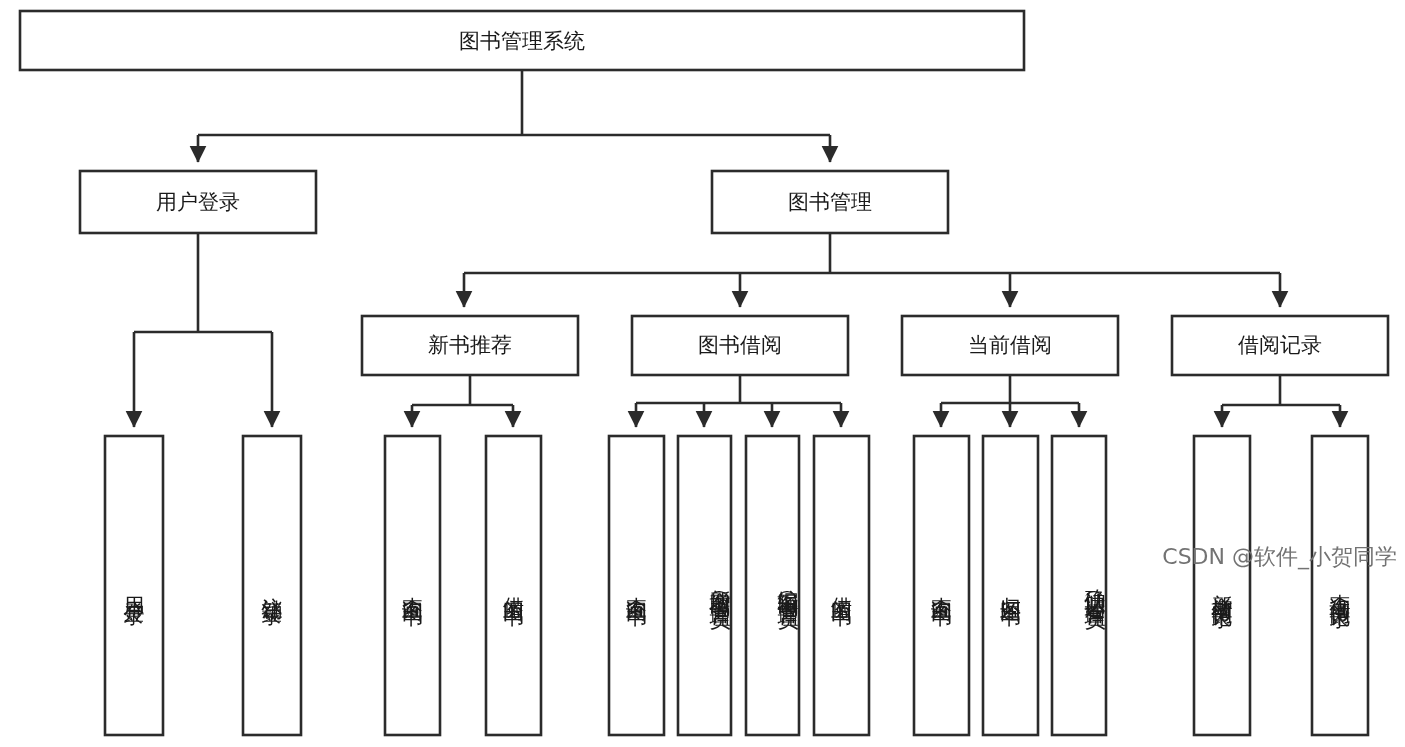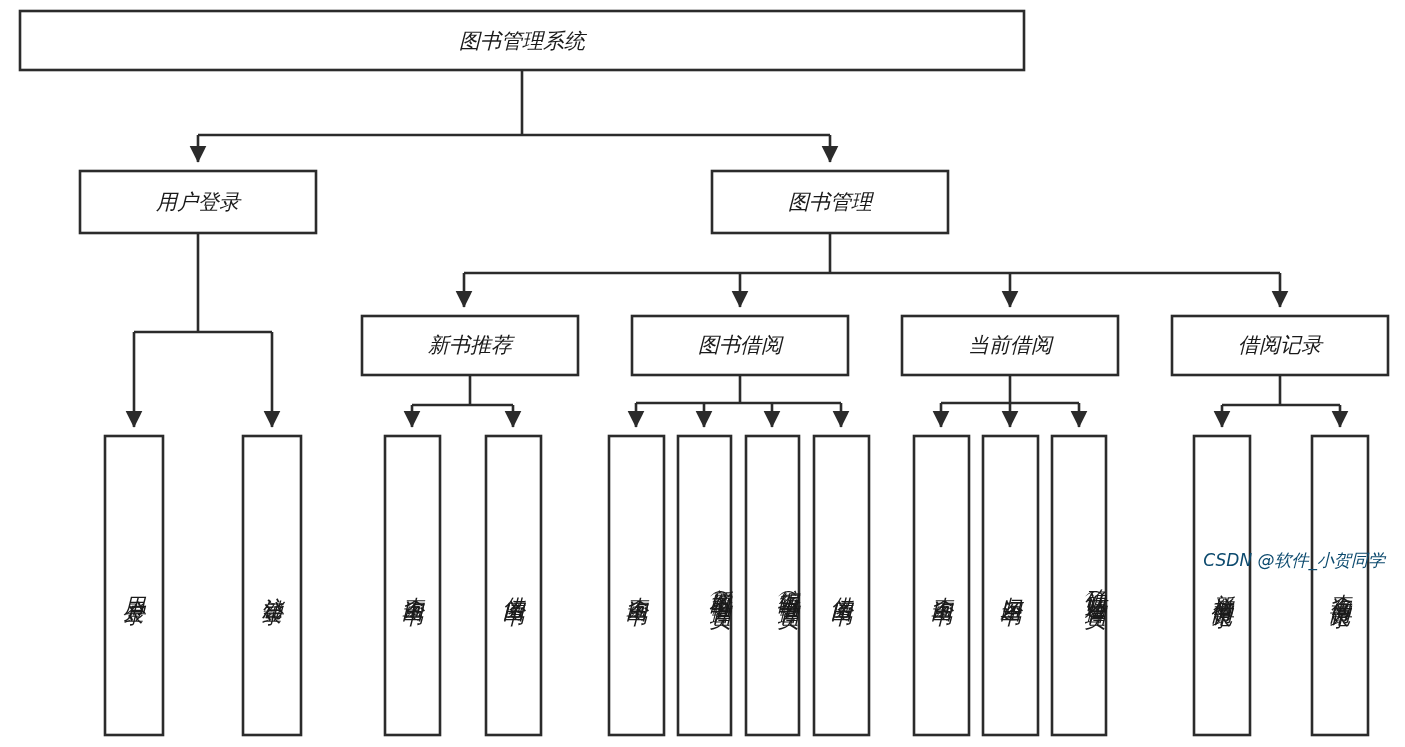--- a/index.html
+++ b/index.html
@@ -18,7 +18,6 @@
     width: 1405px;
     height: 578px;
     background: #ffffff;
-    font-style: italic;
   }
   svg#tree-svg {
     position: absolute;

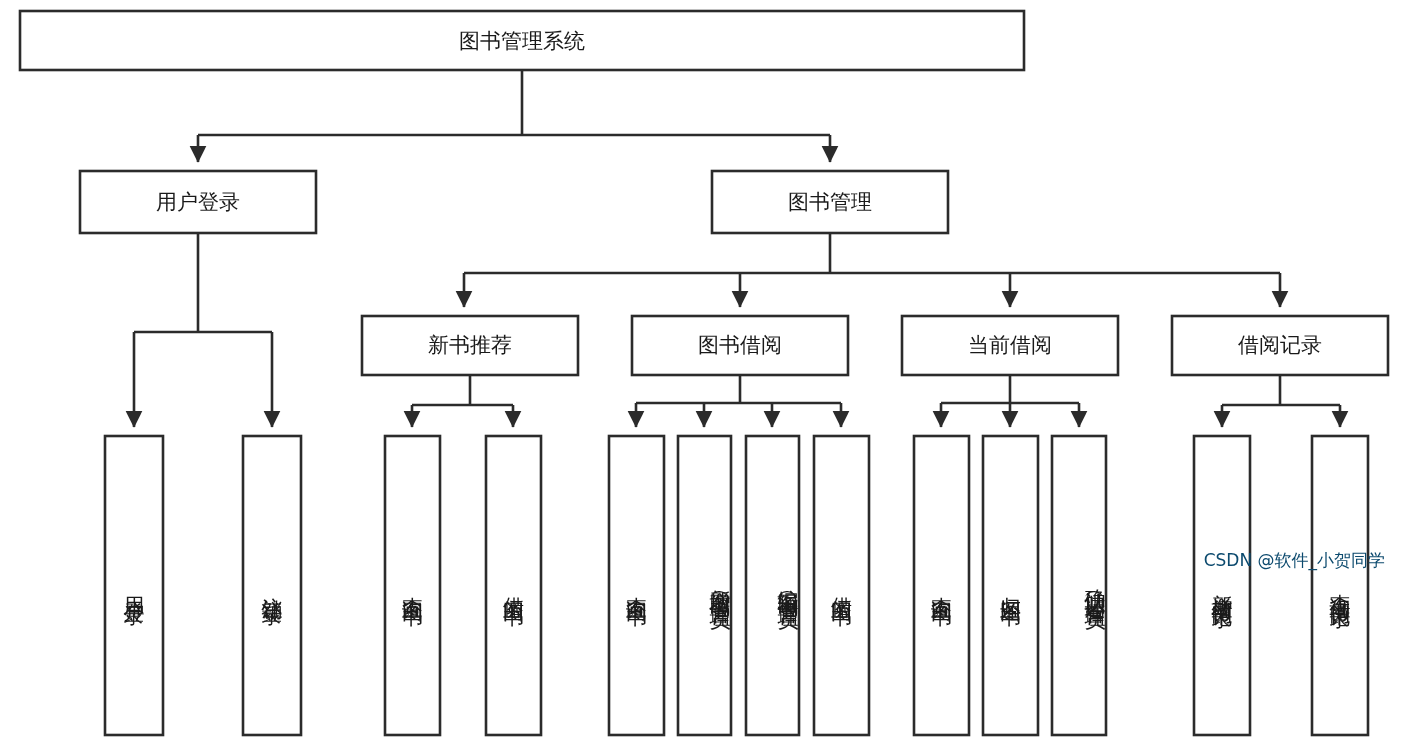--- a/index.html
+++ b/index.html
@@ -63,11 +63,11 @@
   }
   #watermark {
     position: absolute;
-    right: 20px;
+    right: 8px;
     bottom: 6px;
     font-family: "DejaVu Sans", "Liberation Sans", sans-serif;
-    font-size: 17px;
-    color: #0c4a6e;
+    font-size: 22px;
+    color: #737373;
     white-space: nowrap;
   }
 </style>

